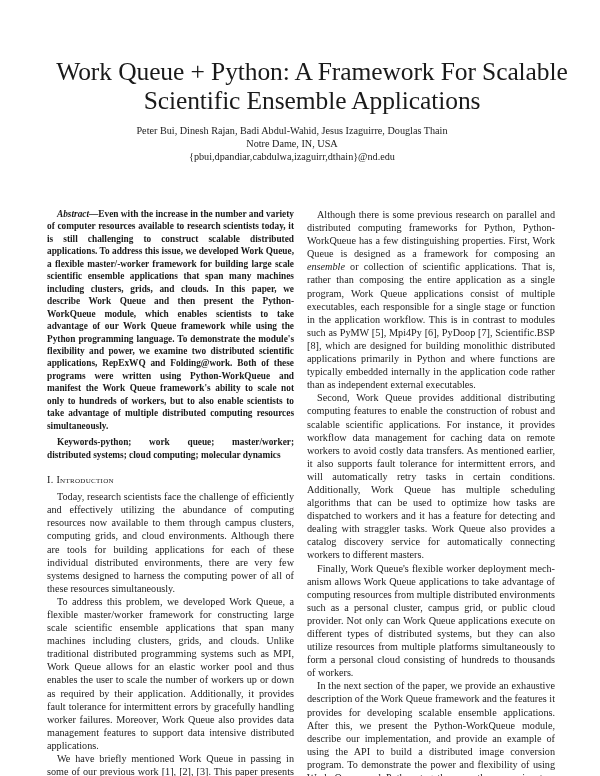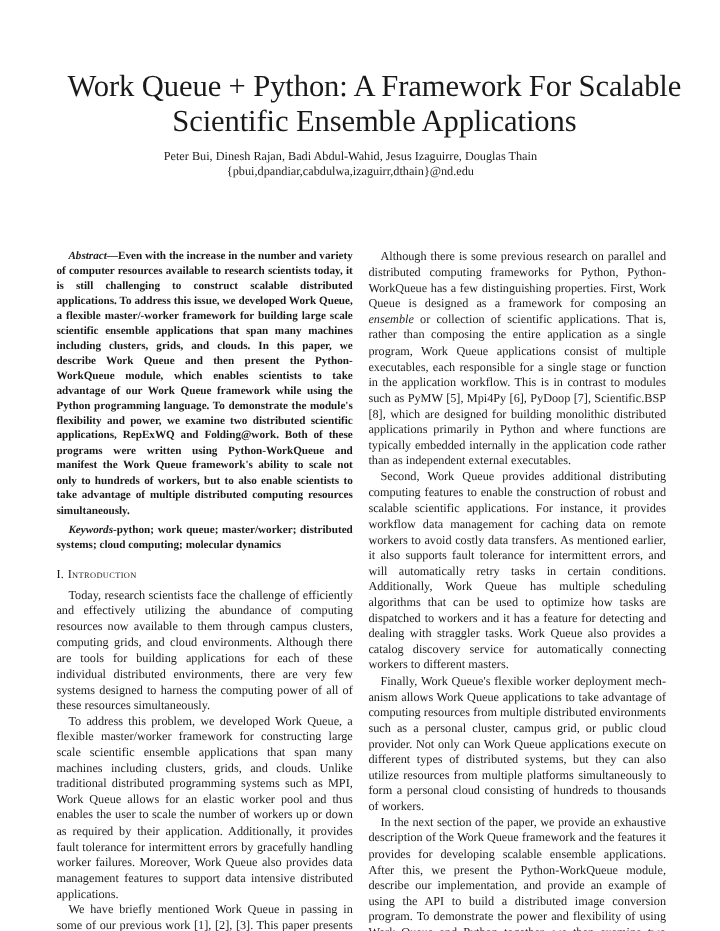--- a/index.html
+++ b/index.html
@@ -45,6 +45,7 @@
 
 <div class="authors">
   <div>Peter Bui, Dinesh Rajan, Badi Abdul-Wahid, Jesus Izaguirre, Douglas Thain</div>
+  <div>Notre Dame, IN, USA</div>
   <div>{pbui,dpandiar,cabdulwa,izaguirr,dthain}@nd.edu</div>
 </div>
 

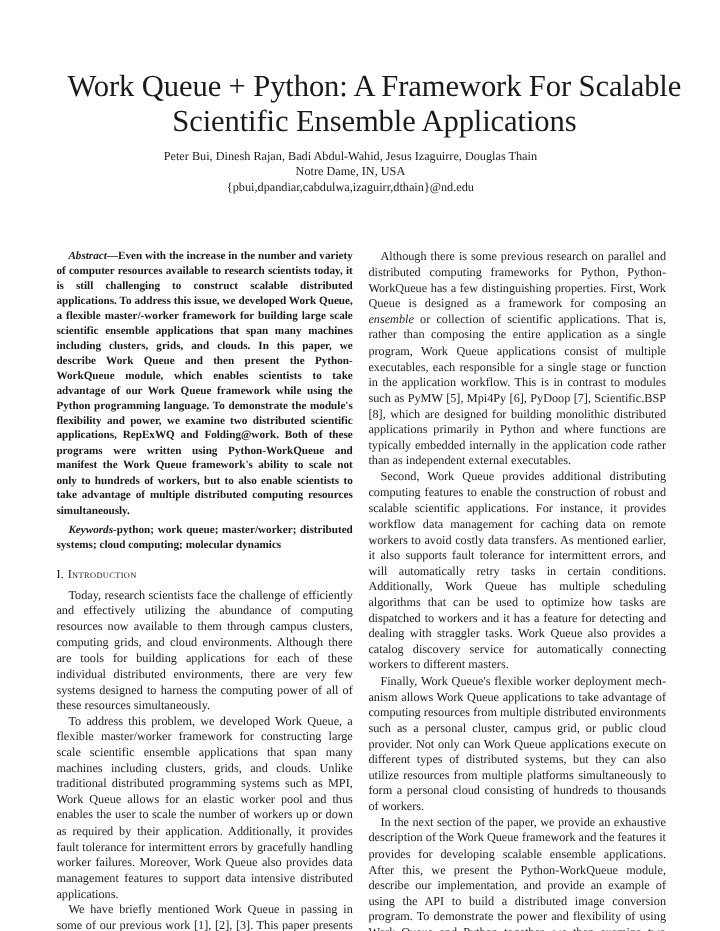--- a/index.html
+++ b/index.html
@@ -28,7 +28,7 @@
   .abstract { font-weight: bold; font-size: 9.3px; line-height: 12.45px; }
   .abstract .lead { font-style: italic; margin-top: 40px; }
   .keywords { font-weight: bold; font-size: 9.3px; line-height: 12.45px; margin-top: 4px !important; }
-  .keywords .lead { font-style: italic; }
+  .keywords .lead { }
   .section-heading {
     font-size: 10.2px; margin: 12px 0 4px 0 !important;
     text-indent: 0 !important; font-variant: small-caps; letter-spacing: 0.3px;

